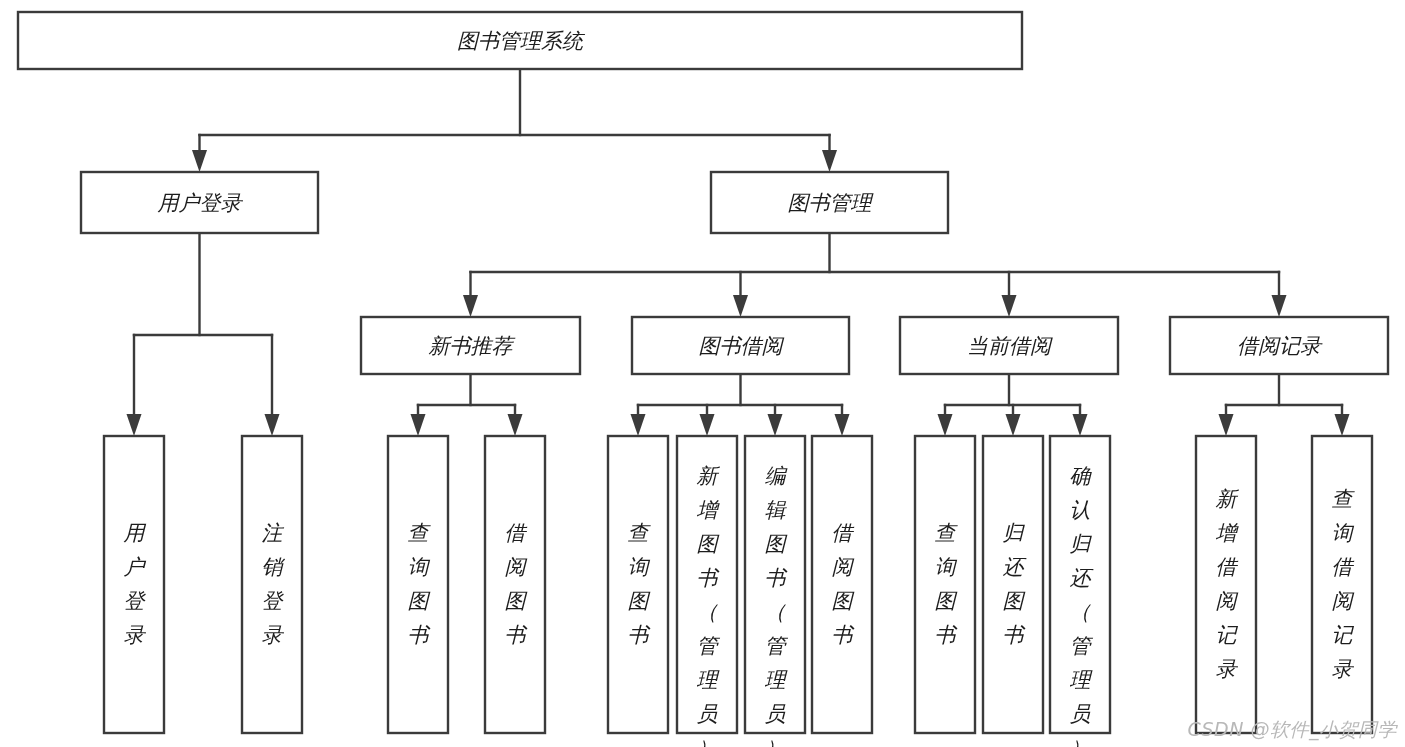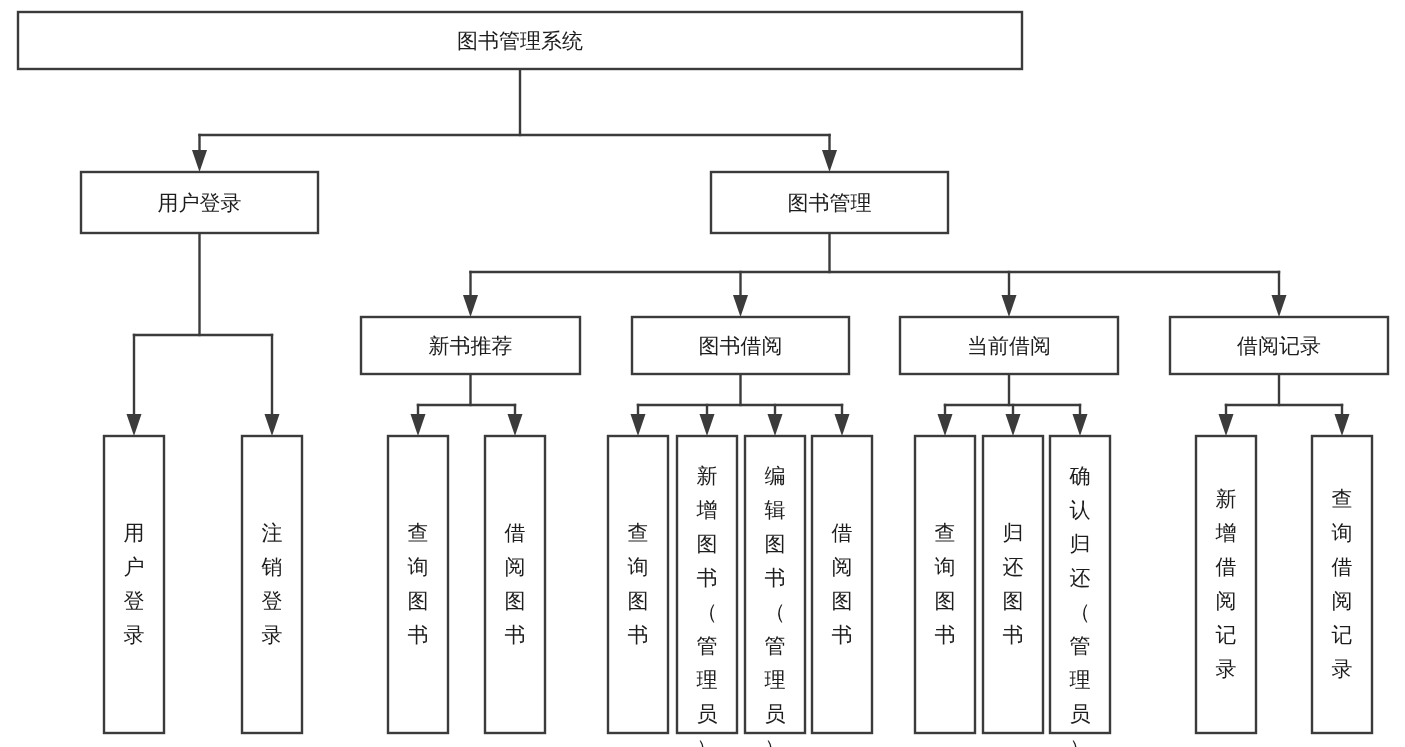--- a/index.html
+++ b/index.html
@@ -18,6 +18,7 @@
     position: relative;
     width: 1405px;
     height: 747px;
+    font-style: italic;
   }
   svg#flow-svg {
     position: absolute;

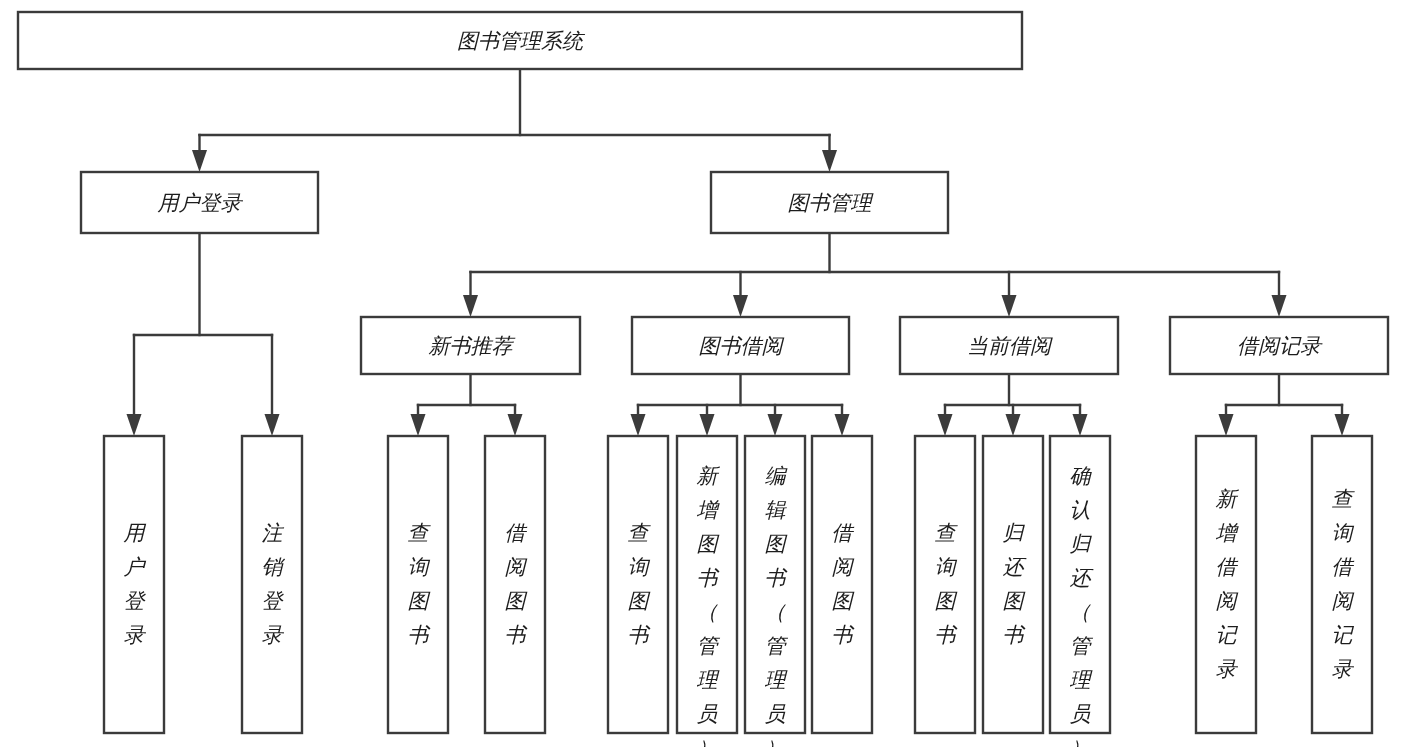--- a/index.html
+++ b/index.html
@@ -227,6 +227,7 @@
         </g>
       </g>
   </svg>
+  <div class="watermark">CSDN @软件_小贺同学</div>
 </div>
 
 </body></html>

